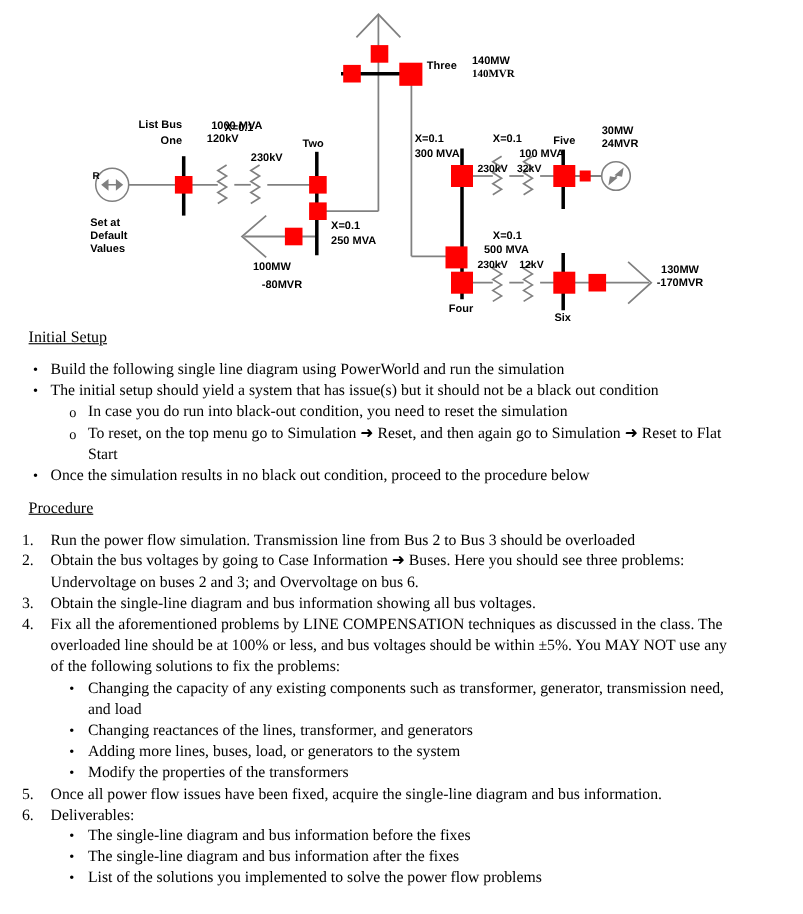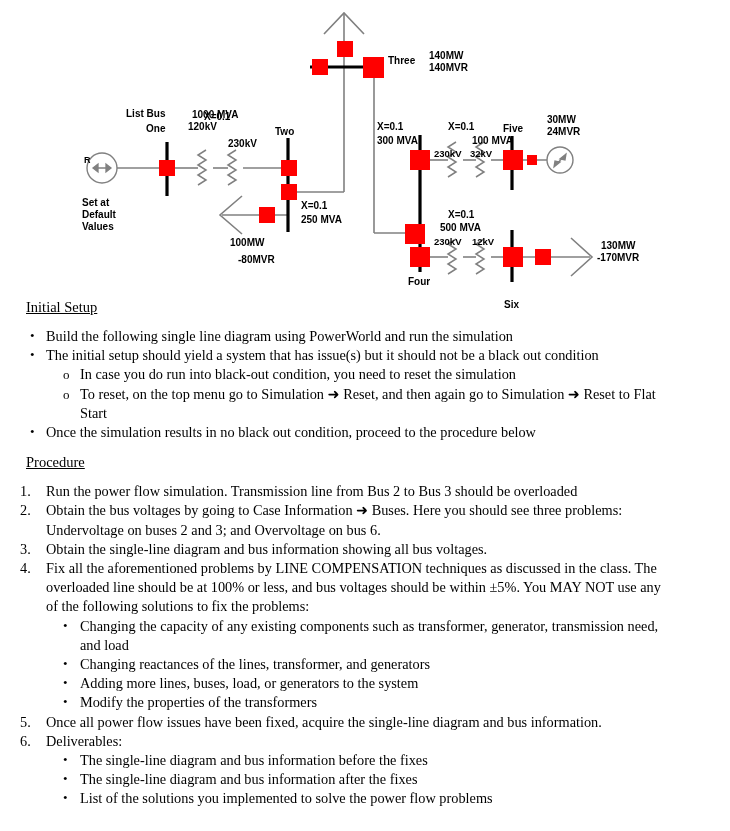--- a/index.html
+++ b/index.html
@@ -237,7 +237,7 @@
 
   <div class="diag-label" style="left:388px; top:55px;">Three</div>
   <div class="diag-label" style="left:429px; top:50px;">140MW</div>
-  <div class="diag-label" style="left:429px; top:62px;">140MVR</div>
+  <div class="diag-label" style="left:429px; top:62px;font-family:Liberation Serif, serif;">140MVR</div>
 
   <div class="diag-label" style="left:377px; top:121px;">X=0.1</div>
   <div class="diag-label" style="left:377px; top:135px;">300 MVA</div>

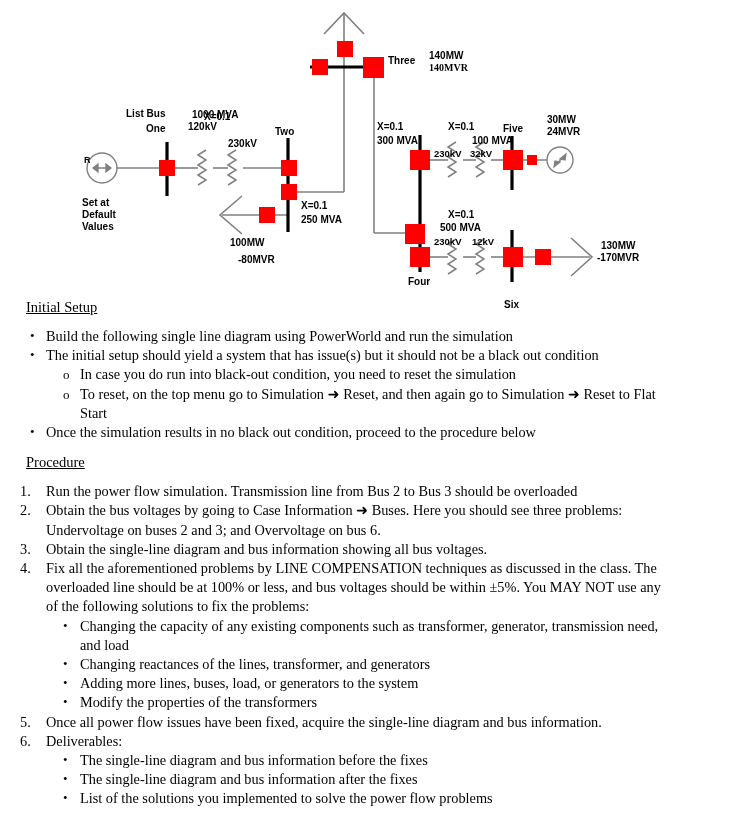--- a/index.html
+++ b/index.html
@@ -257,7 +257,7 @@
   <div class="diag-label small" style="left:472px; top:236px;">12kV</div>
 
   <div class="diag-label" style="left:408px; top:276px;">Four</div>
-  <div class="diag-label" style="left:504px; top:299px;">Six</div>
+  <div class="diag-label" style="left:504px; top:284px;">Six</div>
 
   <div class="diag-label" style="left:601px; top:240px;">130MW</div>
   <div class="diag-label" style="left:597px; top:252px;">-170MVR</div>

